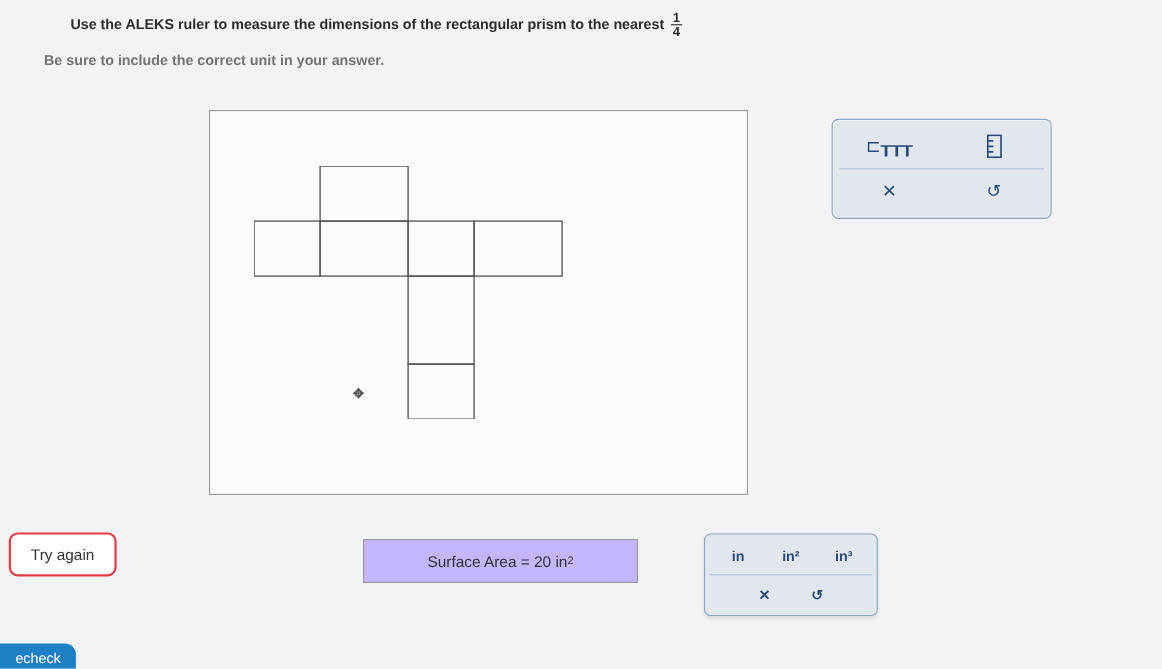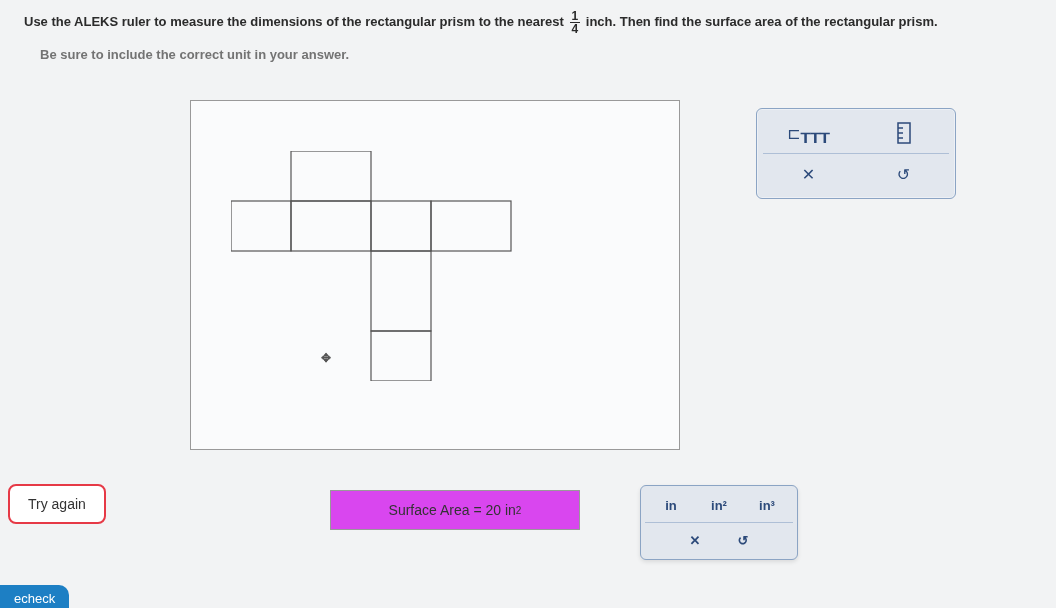--- a/index.html
+++ b/index.html
@@ -14,7 +14,7 @@
     color: #333;
   }
   .instruction {
-    padding: 10px 30px 4px 24px;
+    padding: 10px 30px 4px 64px;
     font-weight: bold;
     color: #2b2b2b;
     font-size: 13px;

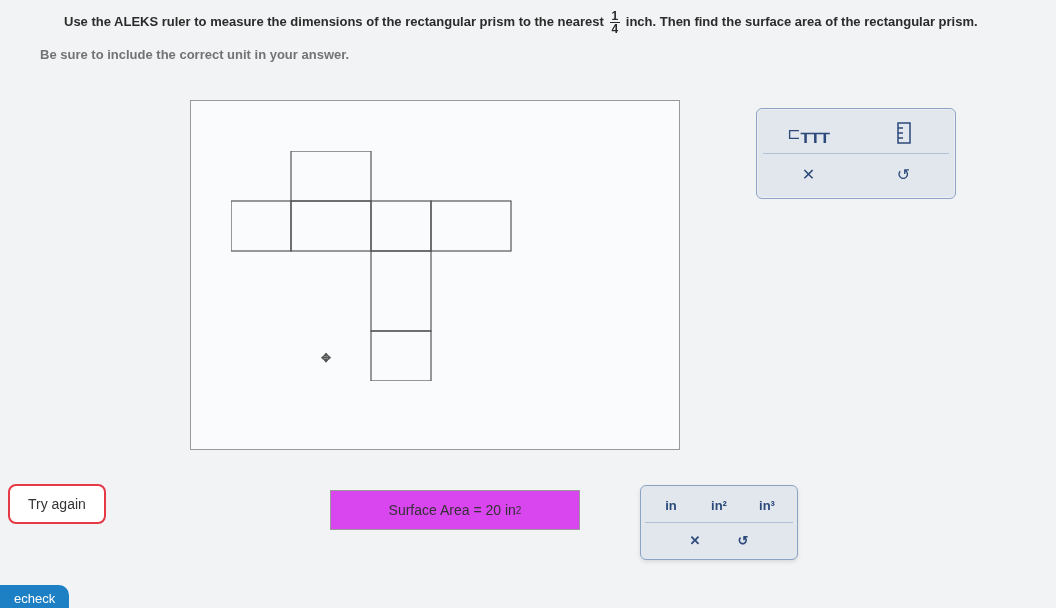--- a/index.html
+++ b/index.html
@@ -165,7 +165,6 @@
     <span class="num">1</span>
     <span class="den">4</span>
   </span>
-  <span>inch. Then find the surface area of the rectangular prism.</span>
 </div>
 <div class="sub-instruction">Be sure to include the correct unit in your answer.</div>
 

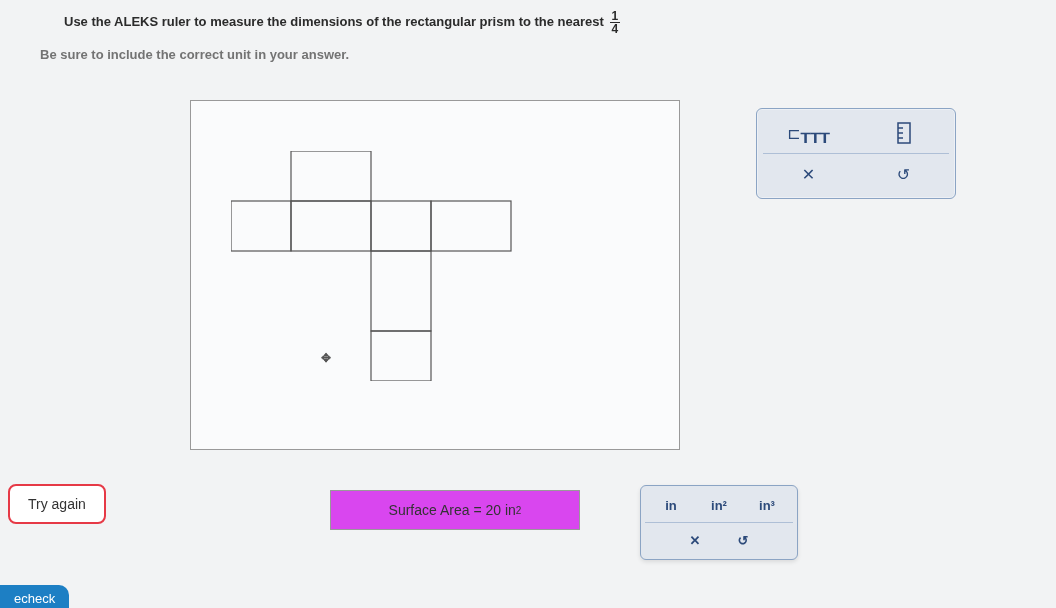--- a/index.html
+++ b/index.html
@@ -97,7 +97,7 @@
     width: 250px;
     height: 40px;
     border: 1px solid #999;
-    background: #d946ef;
+    background: #c4b5fd;
     display: flex;
     align-items: center;
     justify-content: center;

